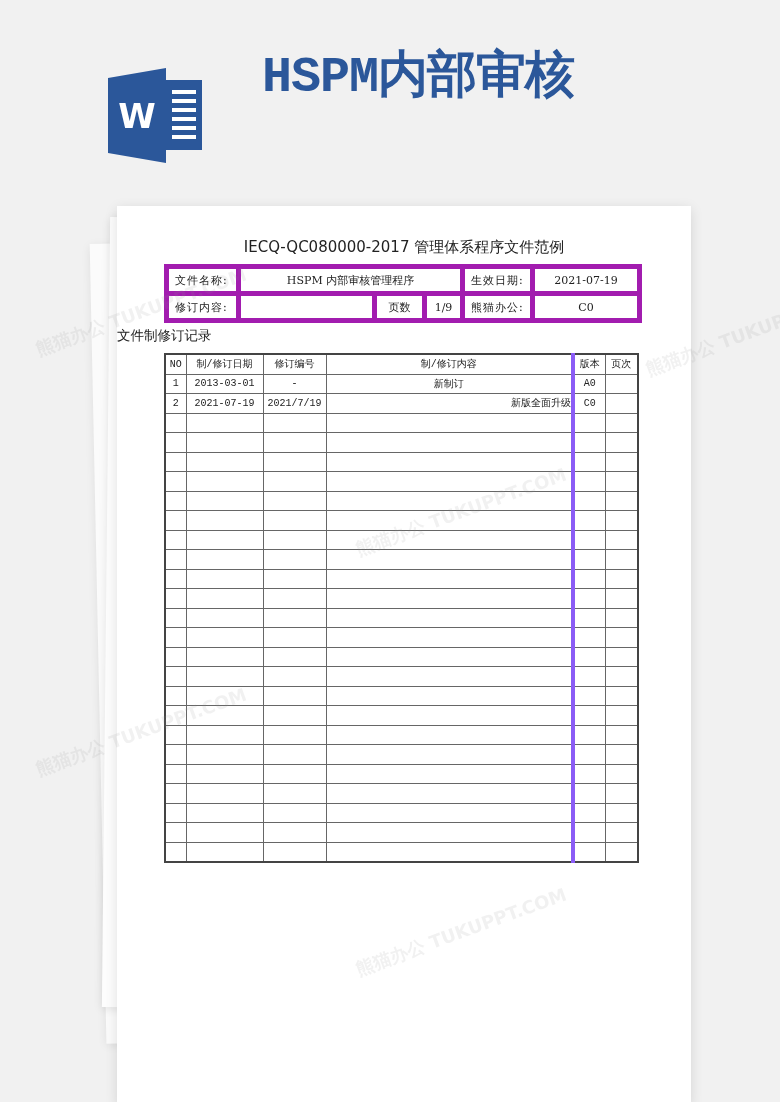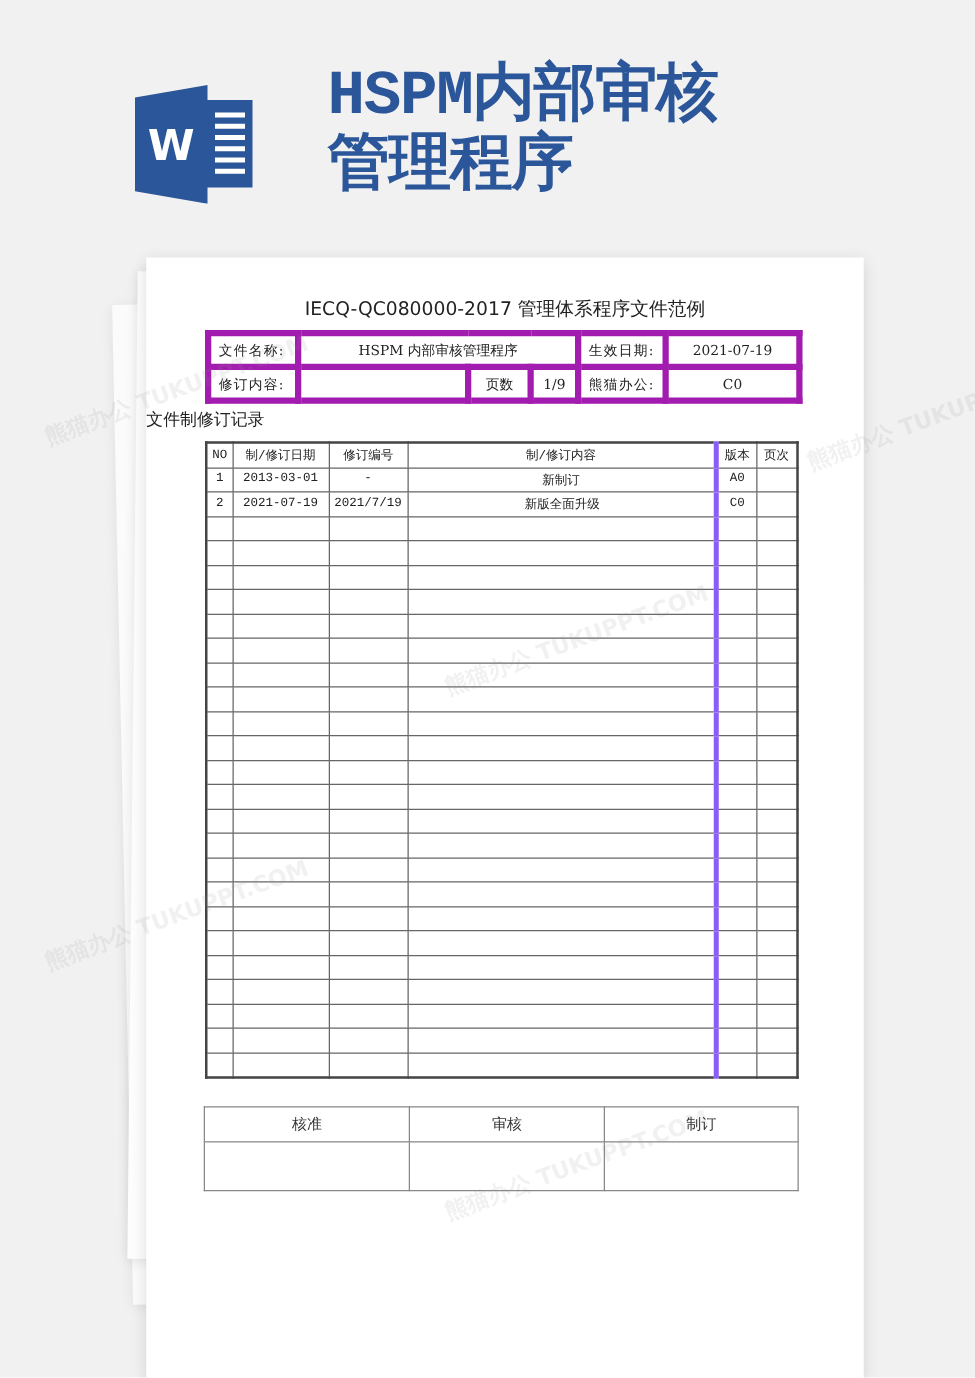--- a/index.html
+++ b/index.html
@@ -79,7 +79,6 @@
 
 <div class="banner-title">
   <div>HSPM内部审核</div>
-  <div>管理程序</div>
 </div>
 
 <div class="page-back2"></div>

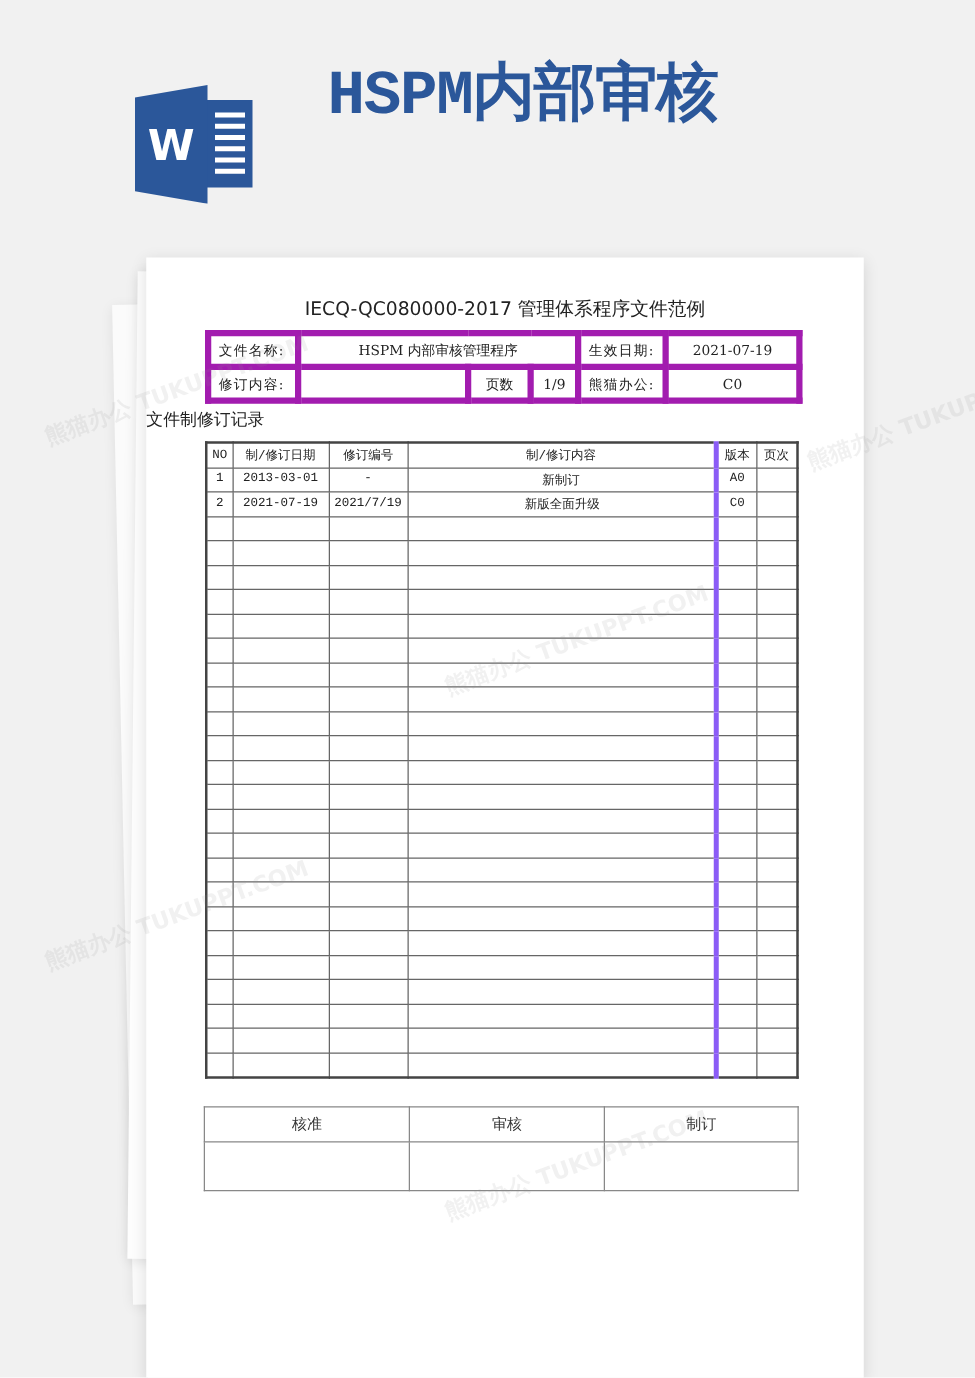--- a/index.html
+++ b/index.html
@@ -47,7 +47,7 @@
     border: 1px solid #666; height: 18.5px; font-size: 10px; text-align: center;
     white-space: nowrap; overflow: hidden;
   }
-  .rev-table td.content.left { text-align: center; padding-left: 2px; }
+  .rev-table td.content.left { text-align: right; padding-left: 2px; }
   .rev-table .thick-left { border-left: 4px solid #8b5cf6; }
   .sign-table { left: 46px; top: 679px; width: 475px; }
   .sign-table td {

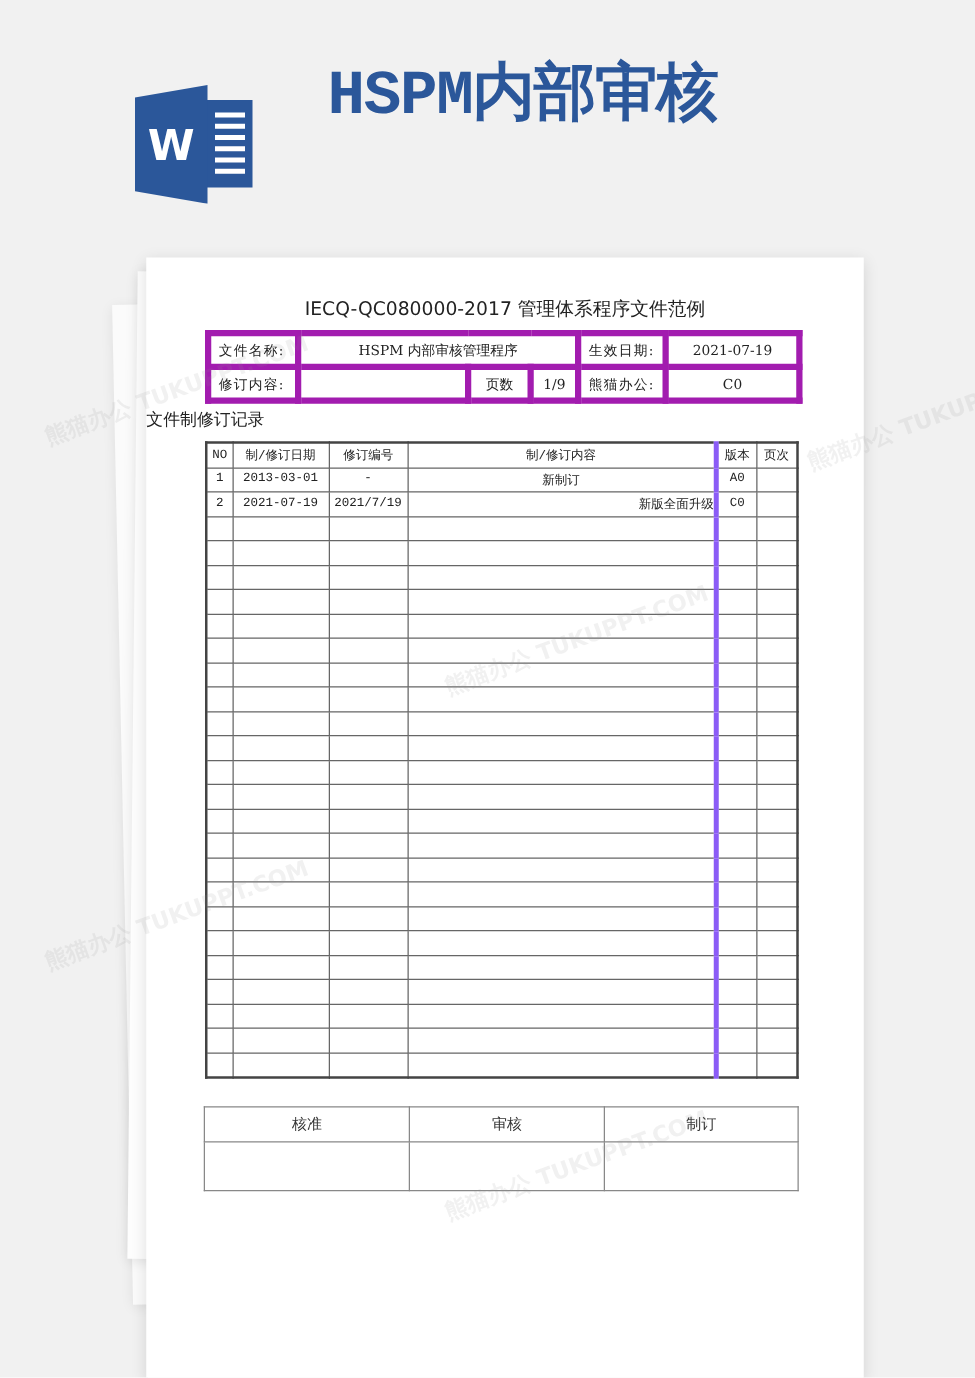--- a/index.html
+++ b/index.html
@@ -339,25 +339,6 @@
       </tbody>
   </table>
 
-  <table class="sign-table">
-    <colgroup>
-        <col style="width:164px">
-        <col style="width:156px">
-        <col style="width:155px">
-      </colgroup>
-    <tbody>
-        <tr class="h">
-      <td>核准</td>
-      <td>审核</td>
-      <td>制订</td>
-    </tr>
-    <tr class="b">
-      <td></td>
-      <td></td>
-      <td></td>
-    </tr>
-  </tbody>
-    </table>
 </div>
 
 <div class="wm" style="left:30px;top:300px">熊猫办公 TUKUPPT.COM</div>

